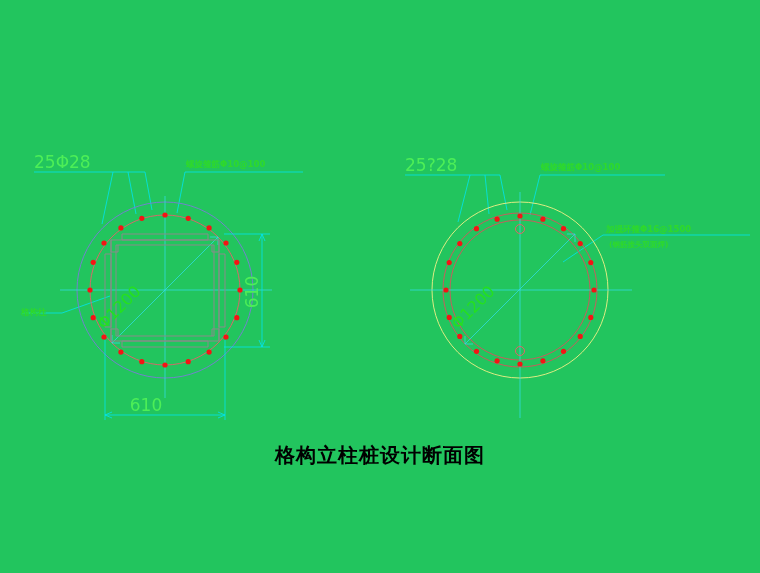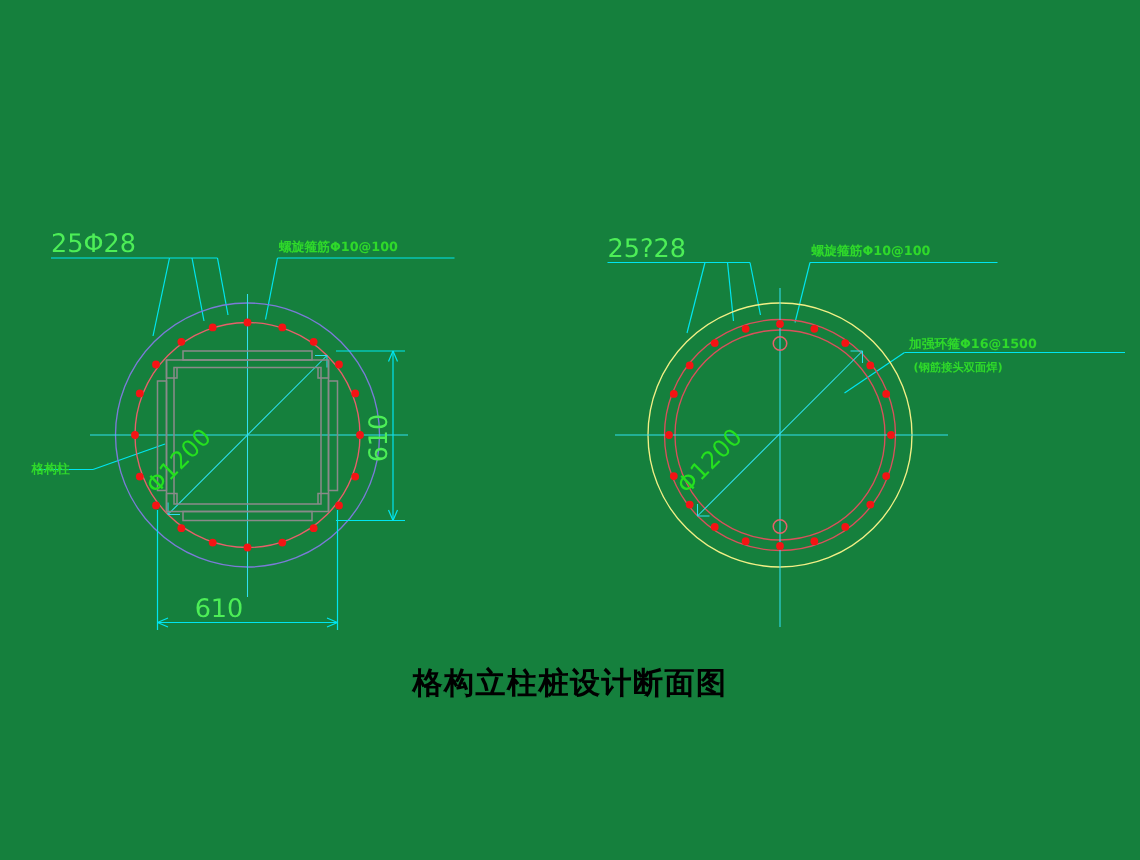--- a/index.html
+++ b/index.html
@@ -11,7 +11,7 @@
   }
   #drawing-root{
     position:absolute;left:0;top:0;width:760px;height:573px;
-    background:#15803d;
+    background:#22c55e;
   }
   svg#cad-canvas{display:block;width:760px;height:573px;}
 

